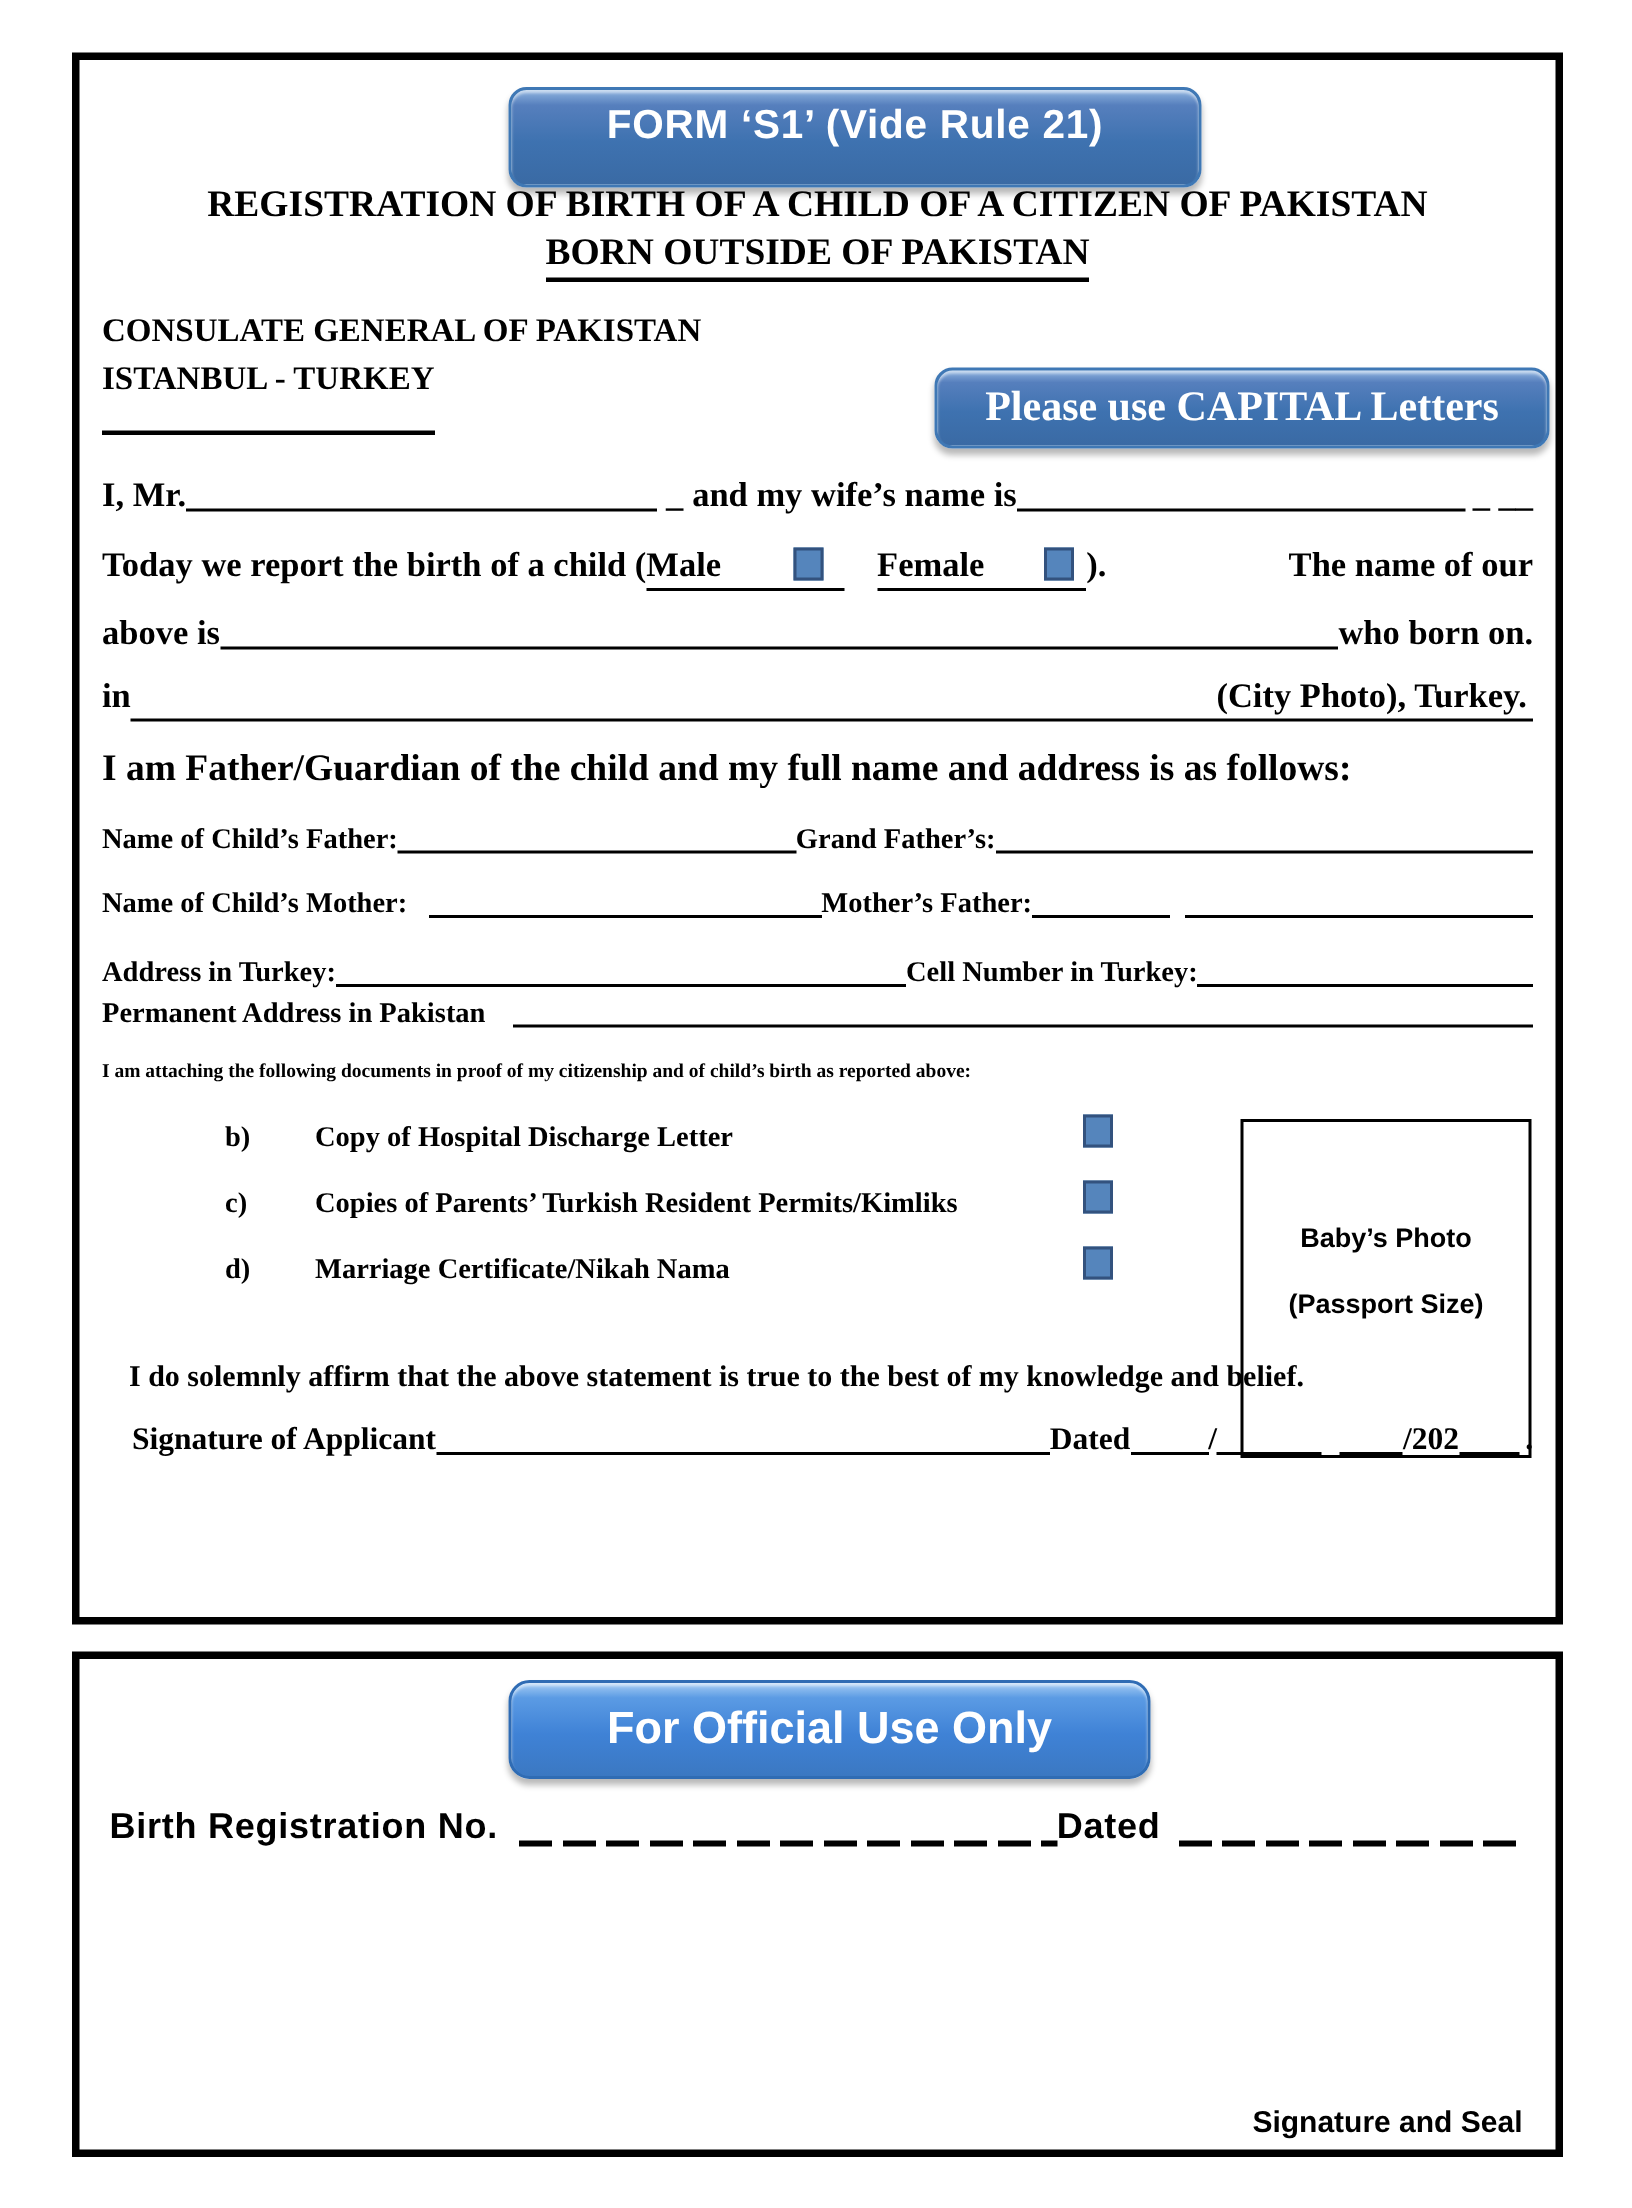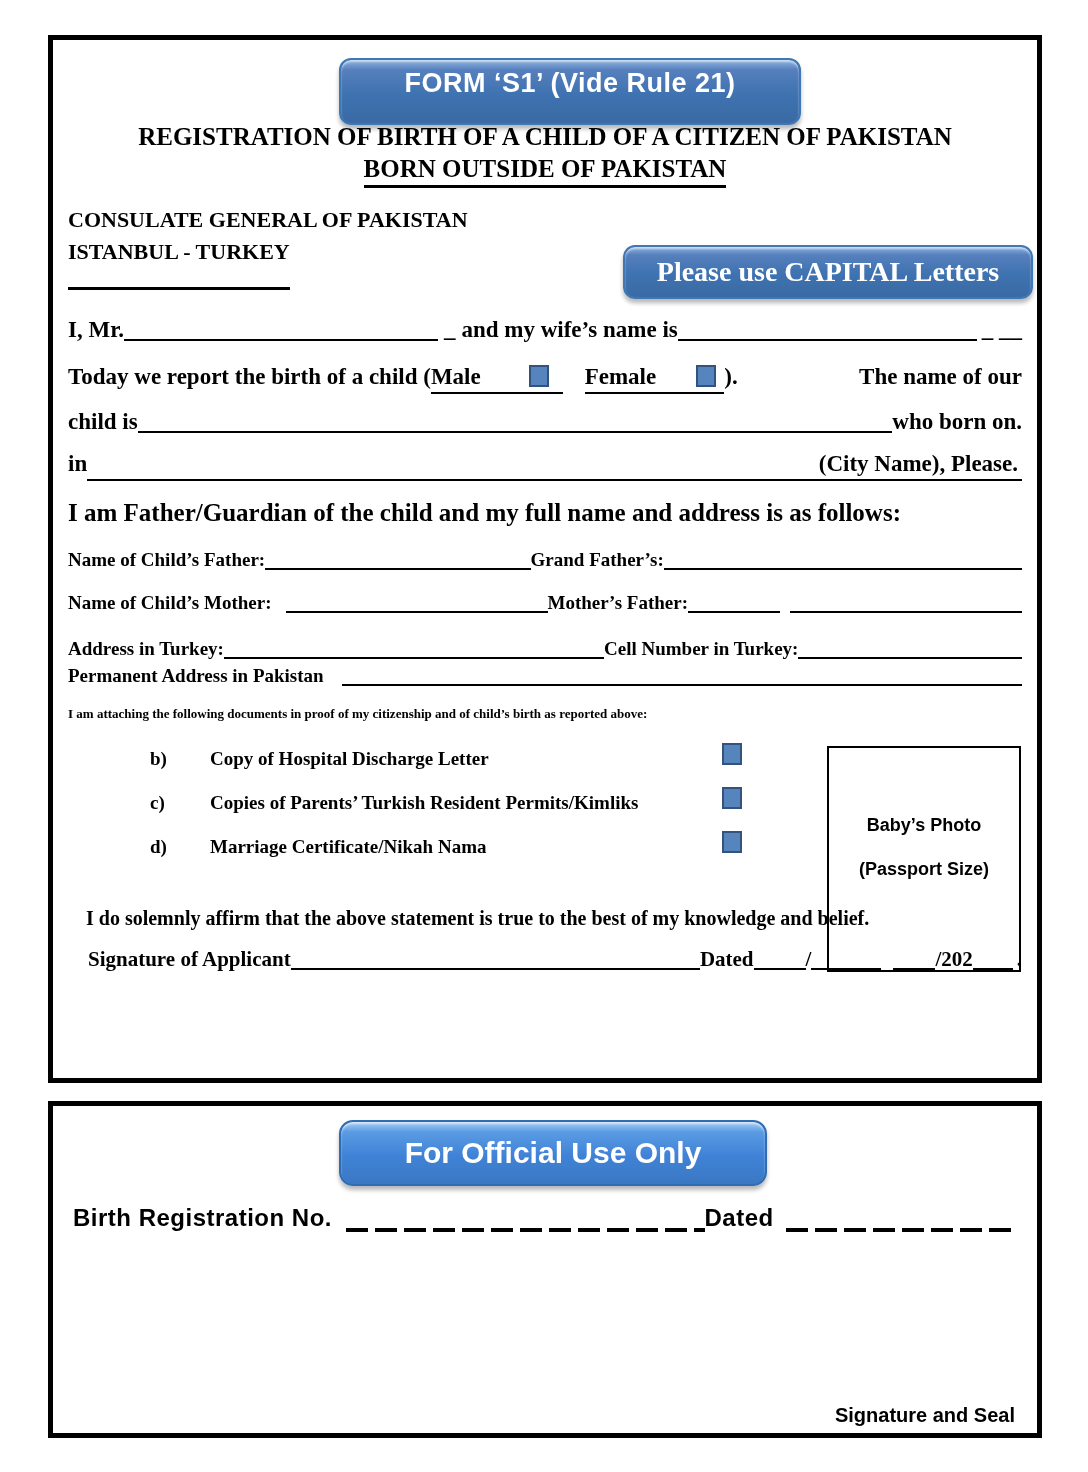--- a/index.html
+++ b/index.html
@@ -131,7 +131,7 @@
   </div>
 
   <div class="line" id="line3">
-    <span>child is</span>
+    <span>above is</span>
       <span class="bl" style="flex:1.6"></span>
       <span>who born on</span>
       <span>.</span>

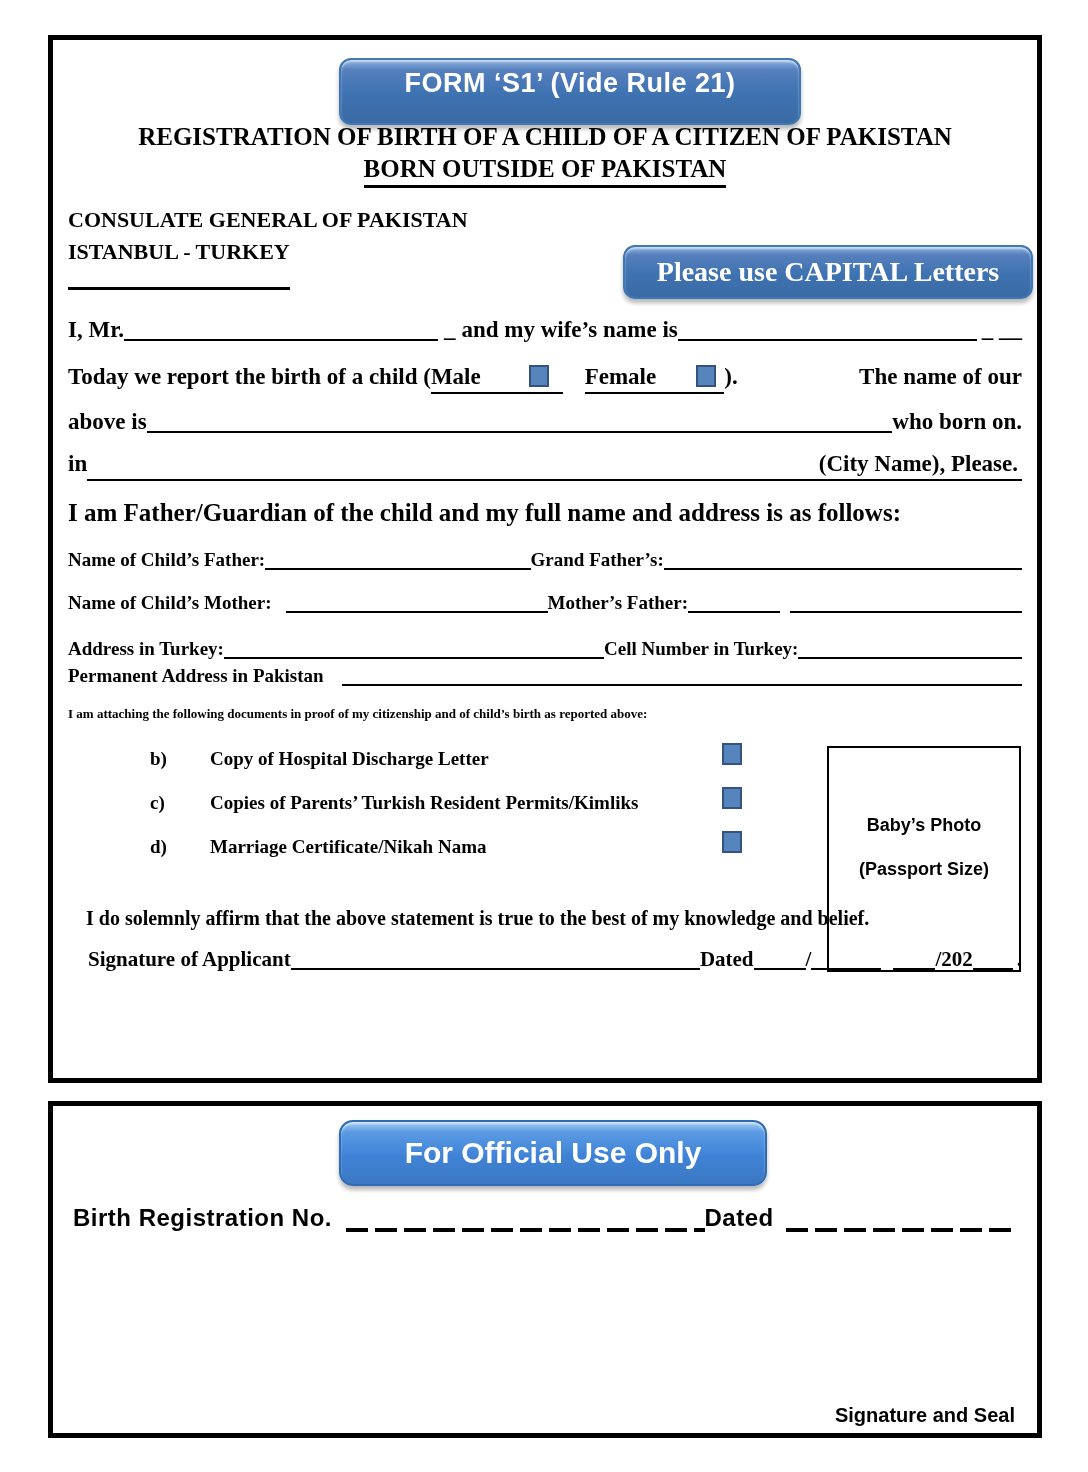--- a/index.html
+++ b/index.html
@@ -141,7 +141,7 @@
     <span>in</span>
       <span class="ul" style="flex:1">
         <span class="sp" style="flex:1"></span>
-        <span>(City Name), Please.</span>
+        <span>(City Photo), Turkey.</span>
         <span class="sp" style="width:4px"></span>
       </span>
   </div>

